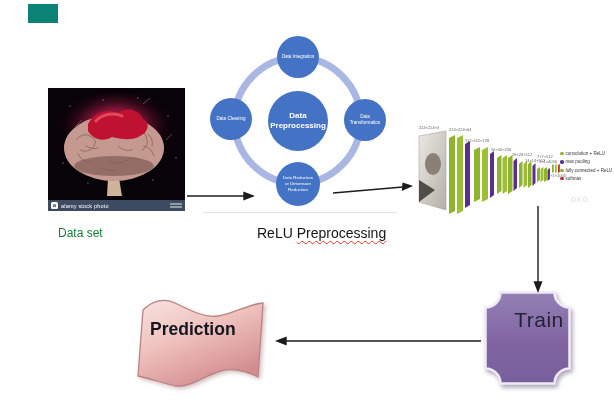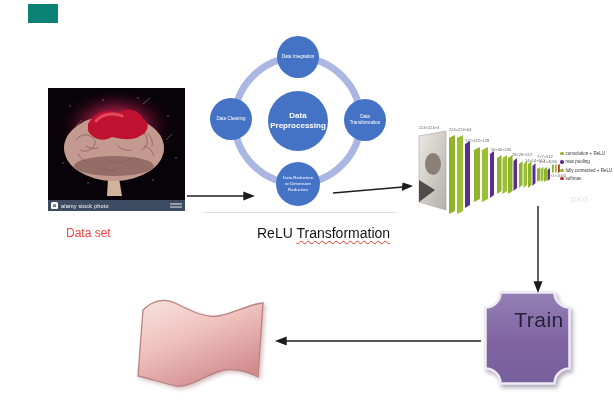--- a/index.html
+++ b/index.html
@@ -20,7 +20,7 @@
   #alamy-text{color:#fff;font-size:5.5px;letter-spacing:.2px;white-space:nowrap;}
   #alamy-id{margin-left:auto;display:flex;flex-direction:column;gap:1.5px;}
   #alamy-id span{display:block;width:12px;height:1.5px;background:rgba(255,255,255,.45);}
-  #dataset-caption{left:58px;top:226px;font-size:12px;color:#ef4444;margin-left:8px;}
+  #dataset-caption{left:58px;top:226px;font-size:12px;color:#15803d;}
 
   
   #prep-diagram{left:203px;top:30px;width:194px;height:182px;border-bottom:1px solid #e2e2e2;}

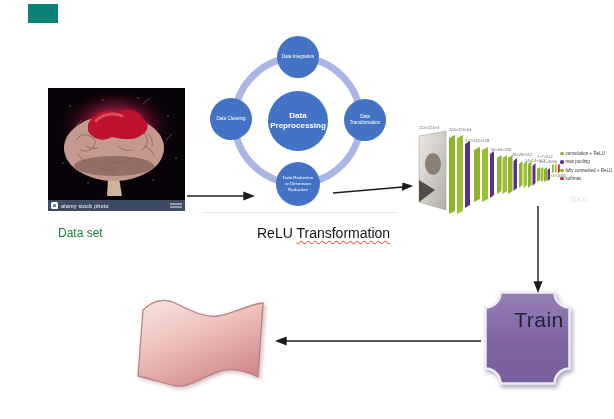--- a/index.html
+++ b/index.html
@@ -135,7 +135,7 @@
     <div id="node-bottom" class="node">Data Reduction or Dimension Reduction</div>
     <div id="node-center" class="node">Data Preprocessing</div>
   </div>
-  <div id="prep-caption" class="abs"><span>ReLU </span><span class="misspell">Transformation</span></div>
+  <div id="prep-caption" class="abs"><span>ReLU </span><span class="misspell">Preprocessing</span></div>
 
   <div id="cnn-fig" class="abs">
     <svg width="201" height="95" viewBox="0 0 201 95">

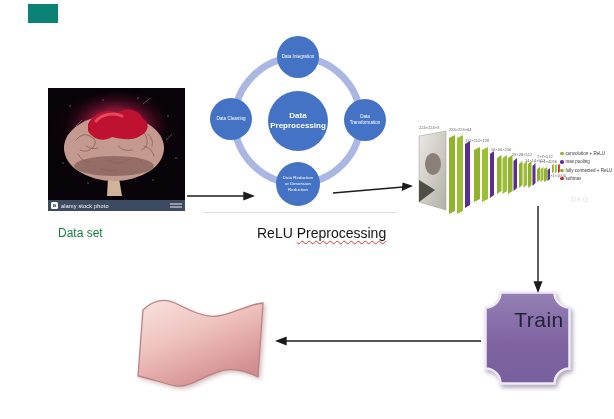--- a/index.html
+++ b/index.html
@@ -243,6 +243,7 @@
       <path d="M 10,14 C 20,4 32,2 42,7 C 58,15 72,22 85,20 C 100,18 116,8 130,7
                L 125,81 C 112,74 98,72 88,75 C 72,79 56,92 43,90 C 32,88 16,82 5,80 Z" fill="url(#predG)" stroke="#bb8484" stroke-width="1.3"></path>
     </svg>
+    <div id="prediction-label">Prediction</div>
   </div>
 
   <svg id="arrow-layer" class="abs" width="614" height="419" viewBox="0 0 614 419">

